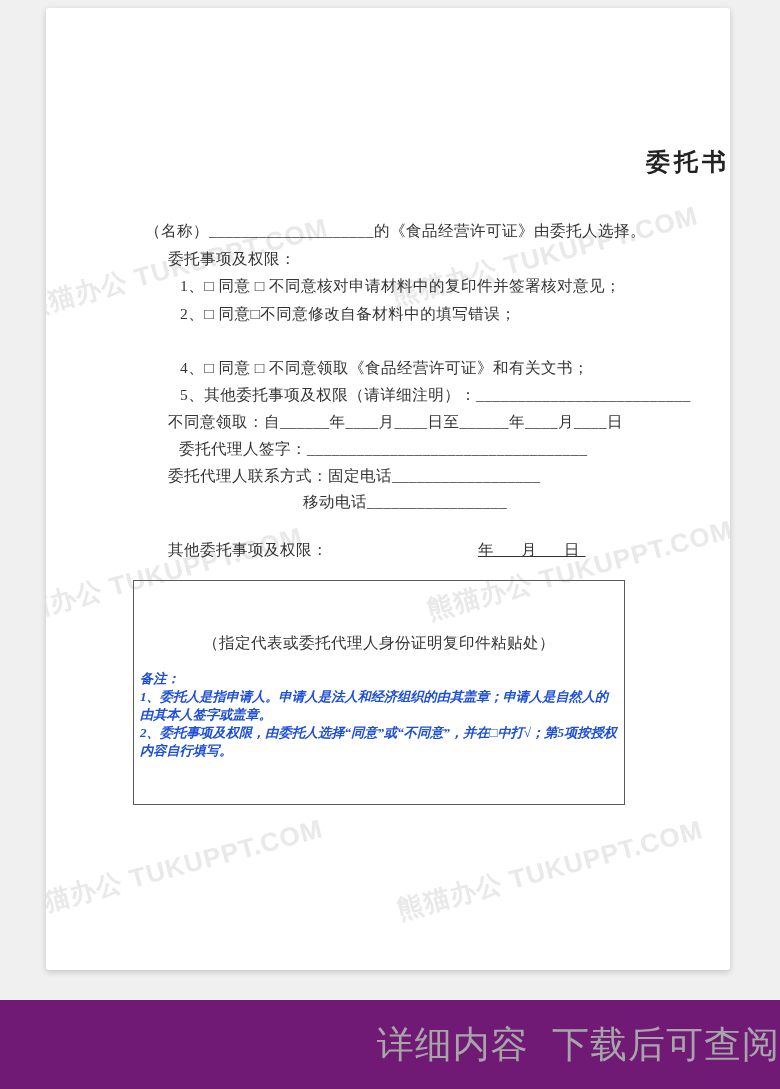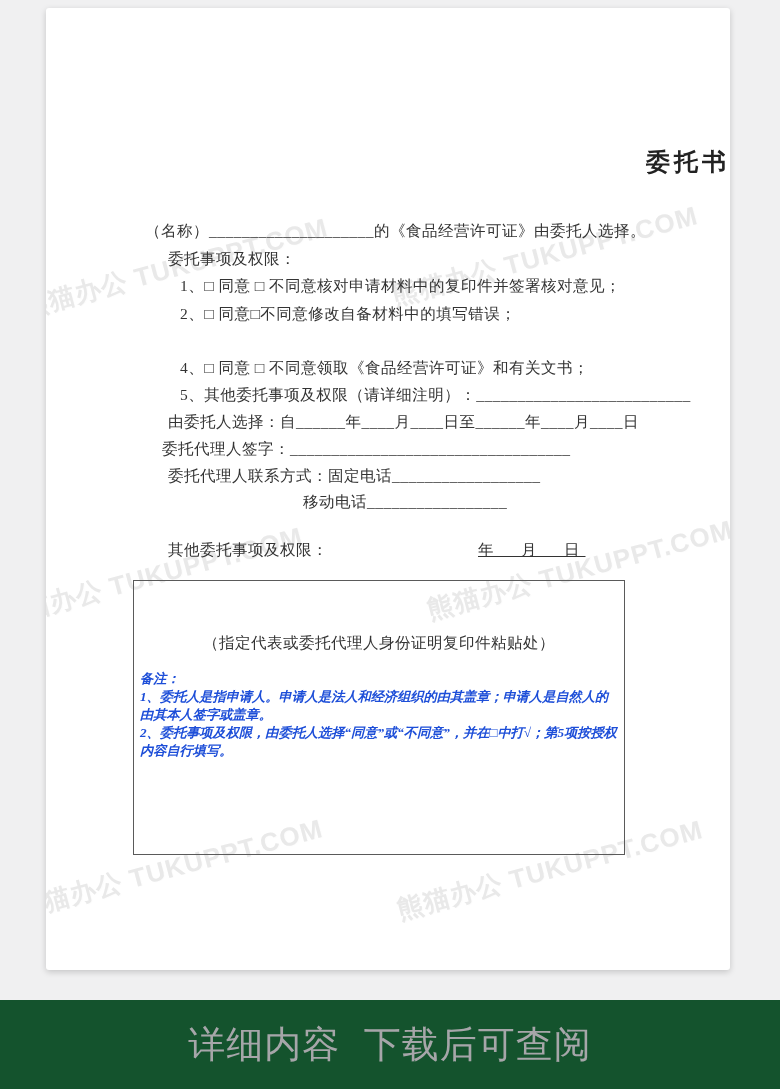--- a/index.html
+++ b/index.html
@@ -133,7 +133,7 @@
     <div class="line i4">4、□ 同意 □ 不同意领取《食品经营许可证》和有关文书；</div>
     <div class="line i5">5、其他委托事项及权限（请详细注明）：__________________________</div>
 
-    <div class="line dur">由委托人选择：自______年____月____日至______年____月____日</div>
+    <div class="line dur">不同意领取：自______年____月____日至______年____月____日</div>
     <div class="line sign">委托代理人签字：__________________________________</div>
     <div class="line contact">委托代理人联系方式：固定电话__________________</div>
     <div class="line mobile">移动电话_________________</div>

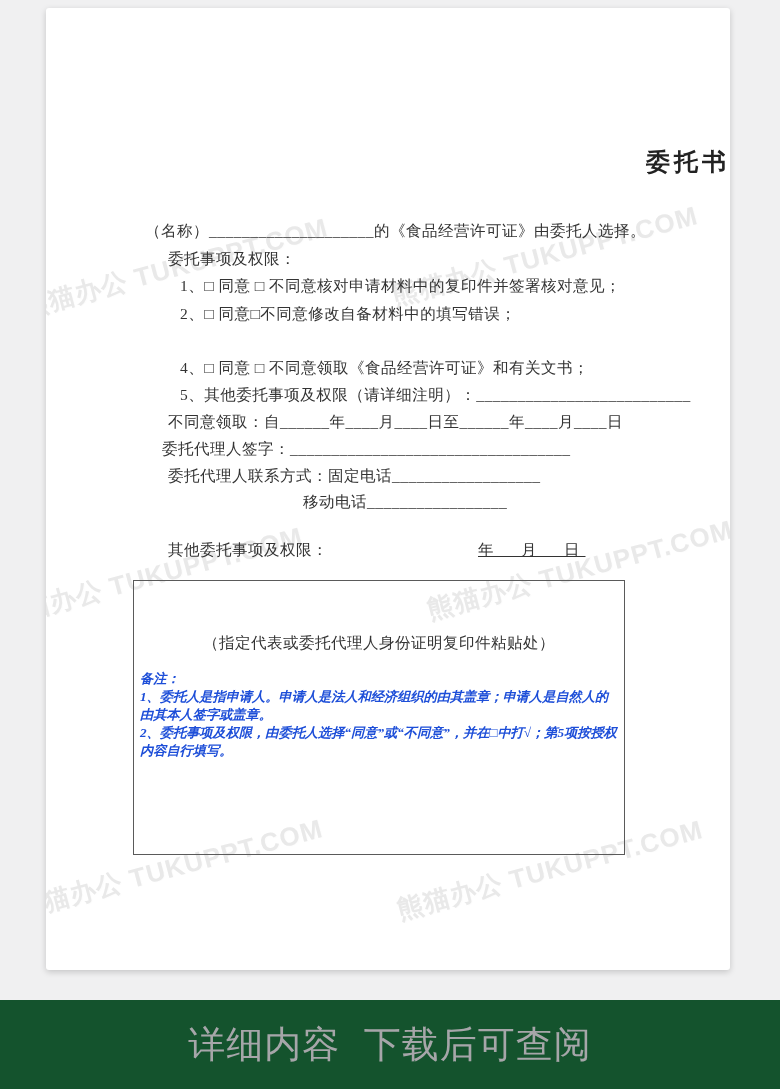--- a/index.html
+++ b/index.html
@@ -42,7 +42,7 @@
   .i4{top:350px;left:134px;}
   .i5{top:377px;left:134px;}
   .dur{top:404px;left:122px;}
-  .sign{top:431px;left:116px;text-align:right;}
+  .sign{top:431px;left:133px;text-align:right;}
   .contact{top:458px;left:122px;}
   .mobile{top:484px;left:257px;}
   .principal{top:532px;left:122px;}

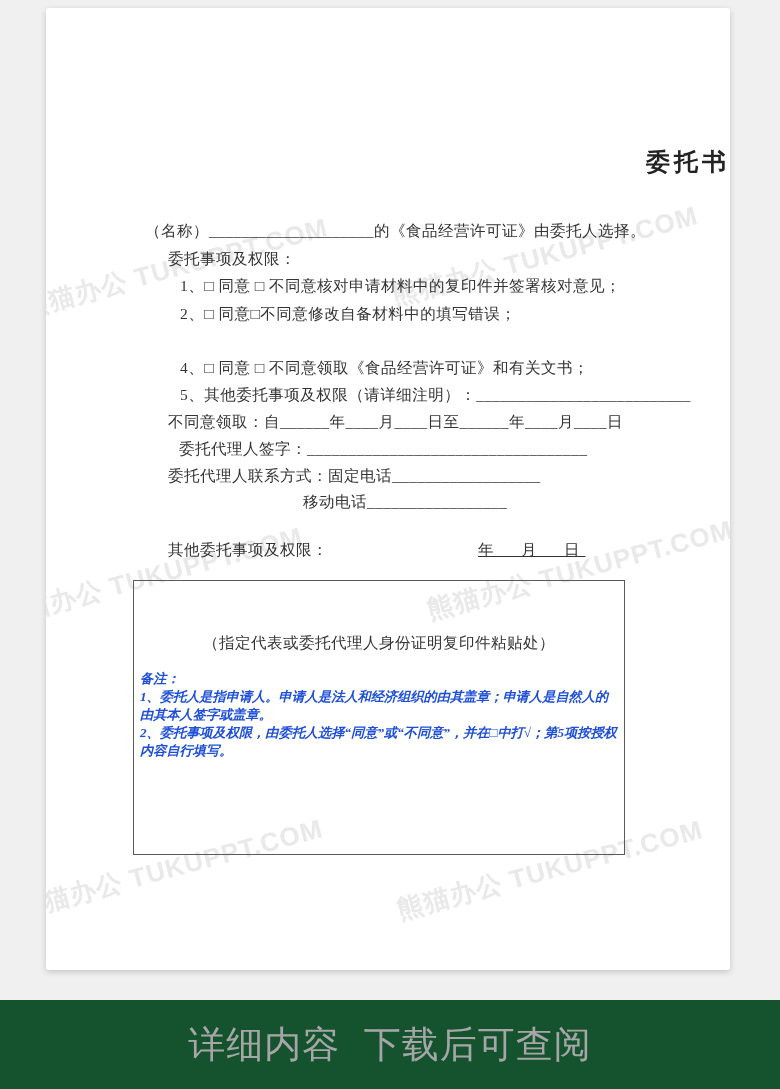--- a/index.html
+++ b/index.html
@@ -50,7 +50,7 @@
   
   .paste-box{
     position:absolute;left:87px;top:572px;
-    width:492px;height:275px;
+    width:492px;height:225px;
     border:1px solid #5a5a5a;
     box-sizing:border-box;
   }

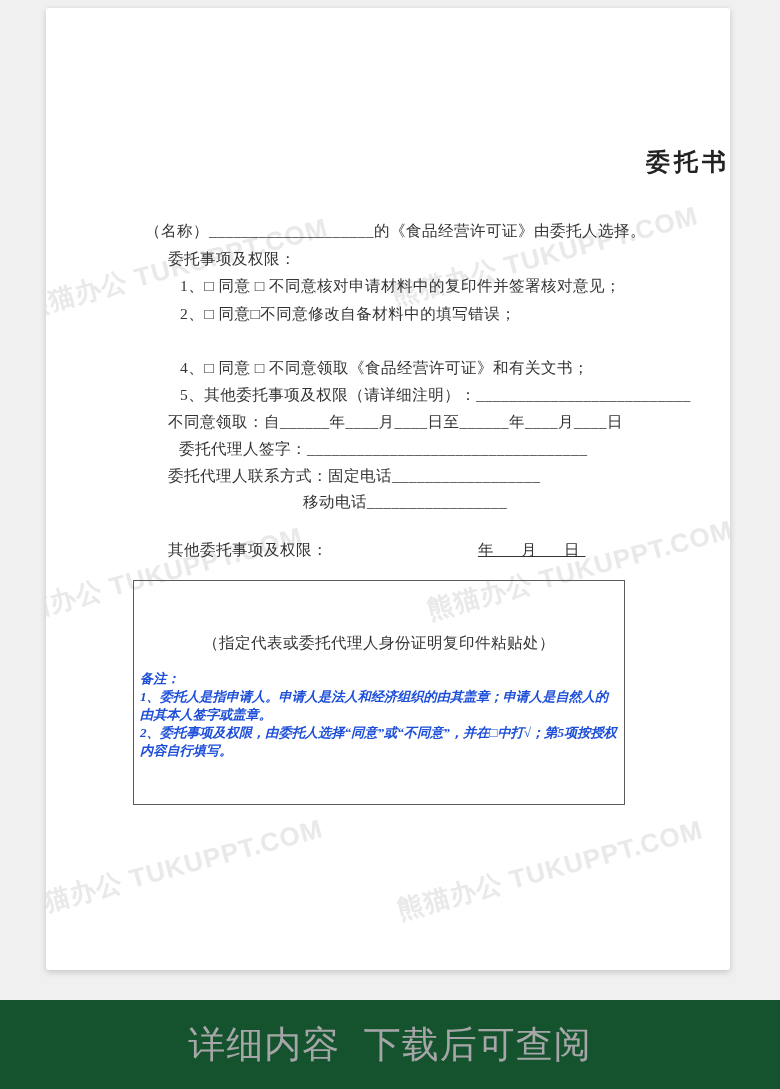--- a/index.html
+++ b/index.html
@@ -94,8 +94,8 @@
   .banner{
     position:absolute;left:0;top:1000px;
     width:780px;height:89px;
-    background:#14532d;
-    text-align:center;
+    background:#701a75;
+    text-align:right;
   }
   .banner-text{
     margin-top:20px;

